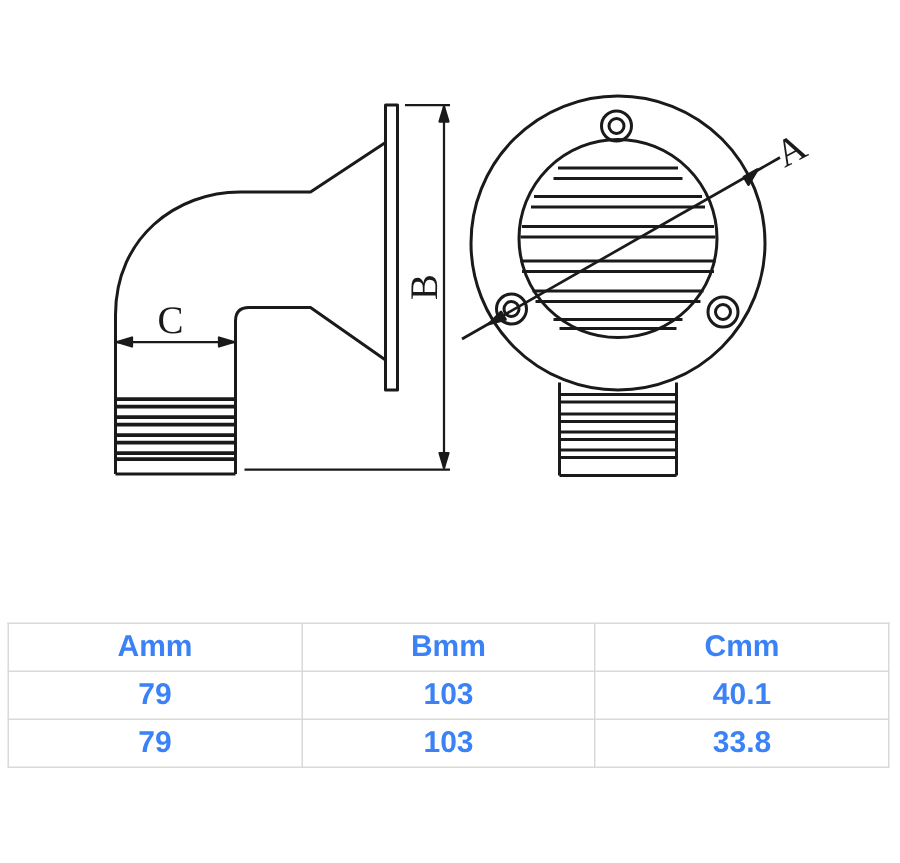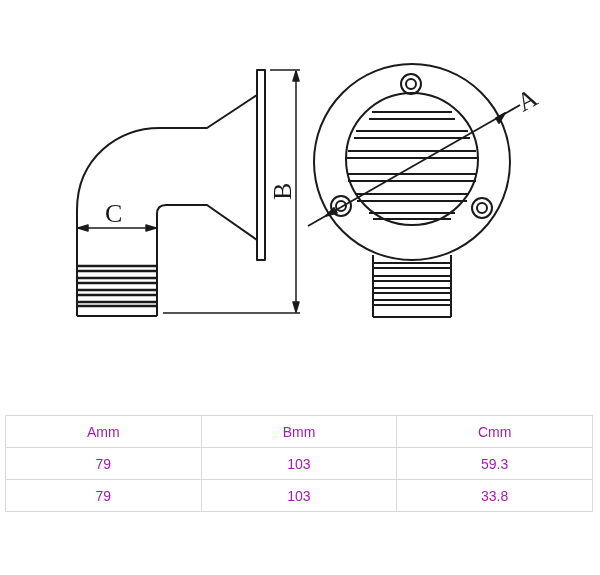--- a/index.html
+++ b/index.html
@@ -12,7 +12,7 @@
     }
     .spec-table td, .spec-table th {
       border: 1px solid #d9d9d9; height: 31px; text-align: center;
-      font-size: 14px; font-weight: normal; color: #a21caf; padding: 0;
+      font-size: 20px; font-weight: bold; color: #3b82f6; padding: 0;
     }
     .label-text { font-family: "Liberation Serif", serif; font-size: 26px; fill: #1a1a1a; }
   </style>

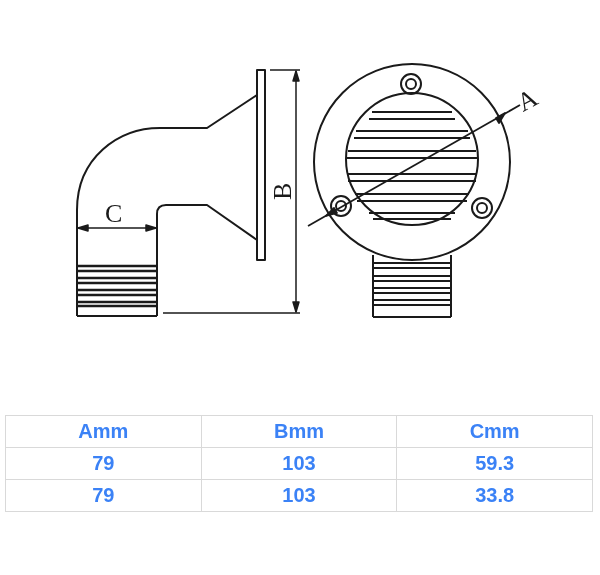--- a/index.html
+++ b/index.html
@@ -119,7 +119,7 @@
   <tr>
     <td>79</td>
     <td>103</td>
-    <td>59.3</td>
+    <td>40.1</td>
   </tr>
   <tr>
     <td>79</td>

